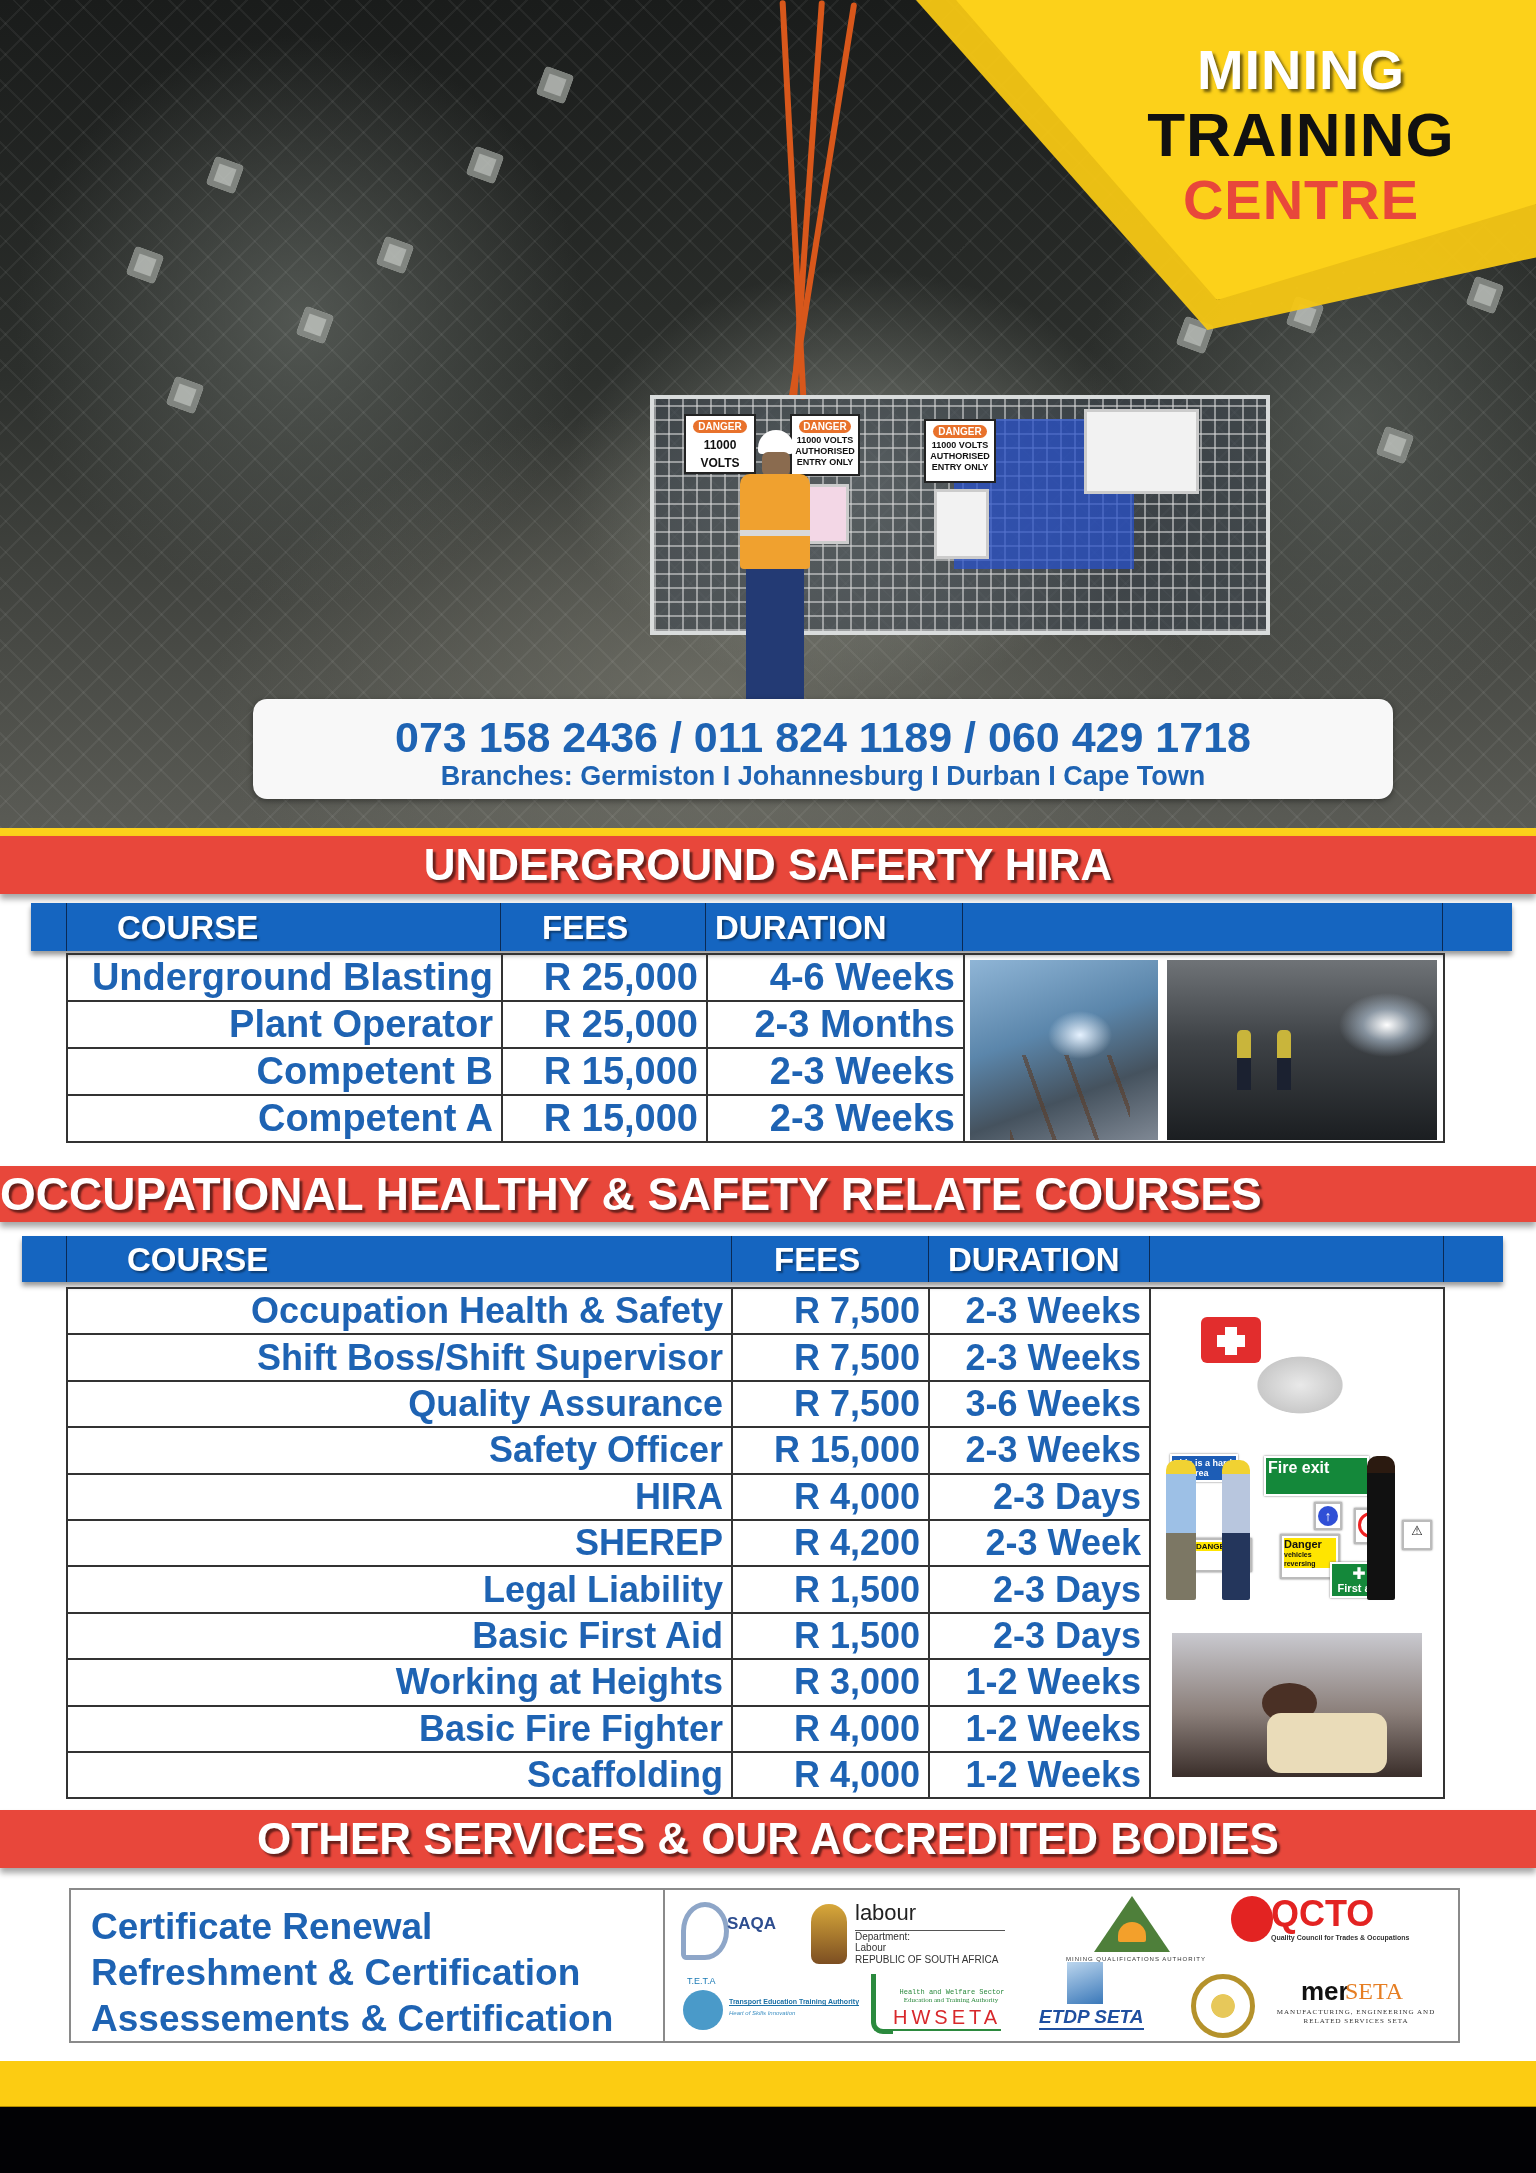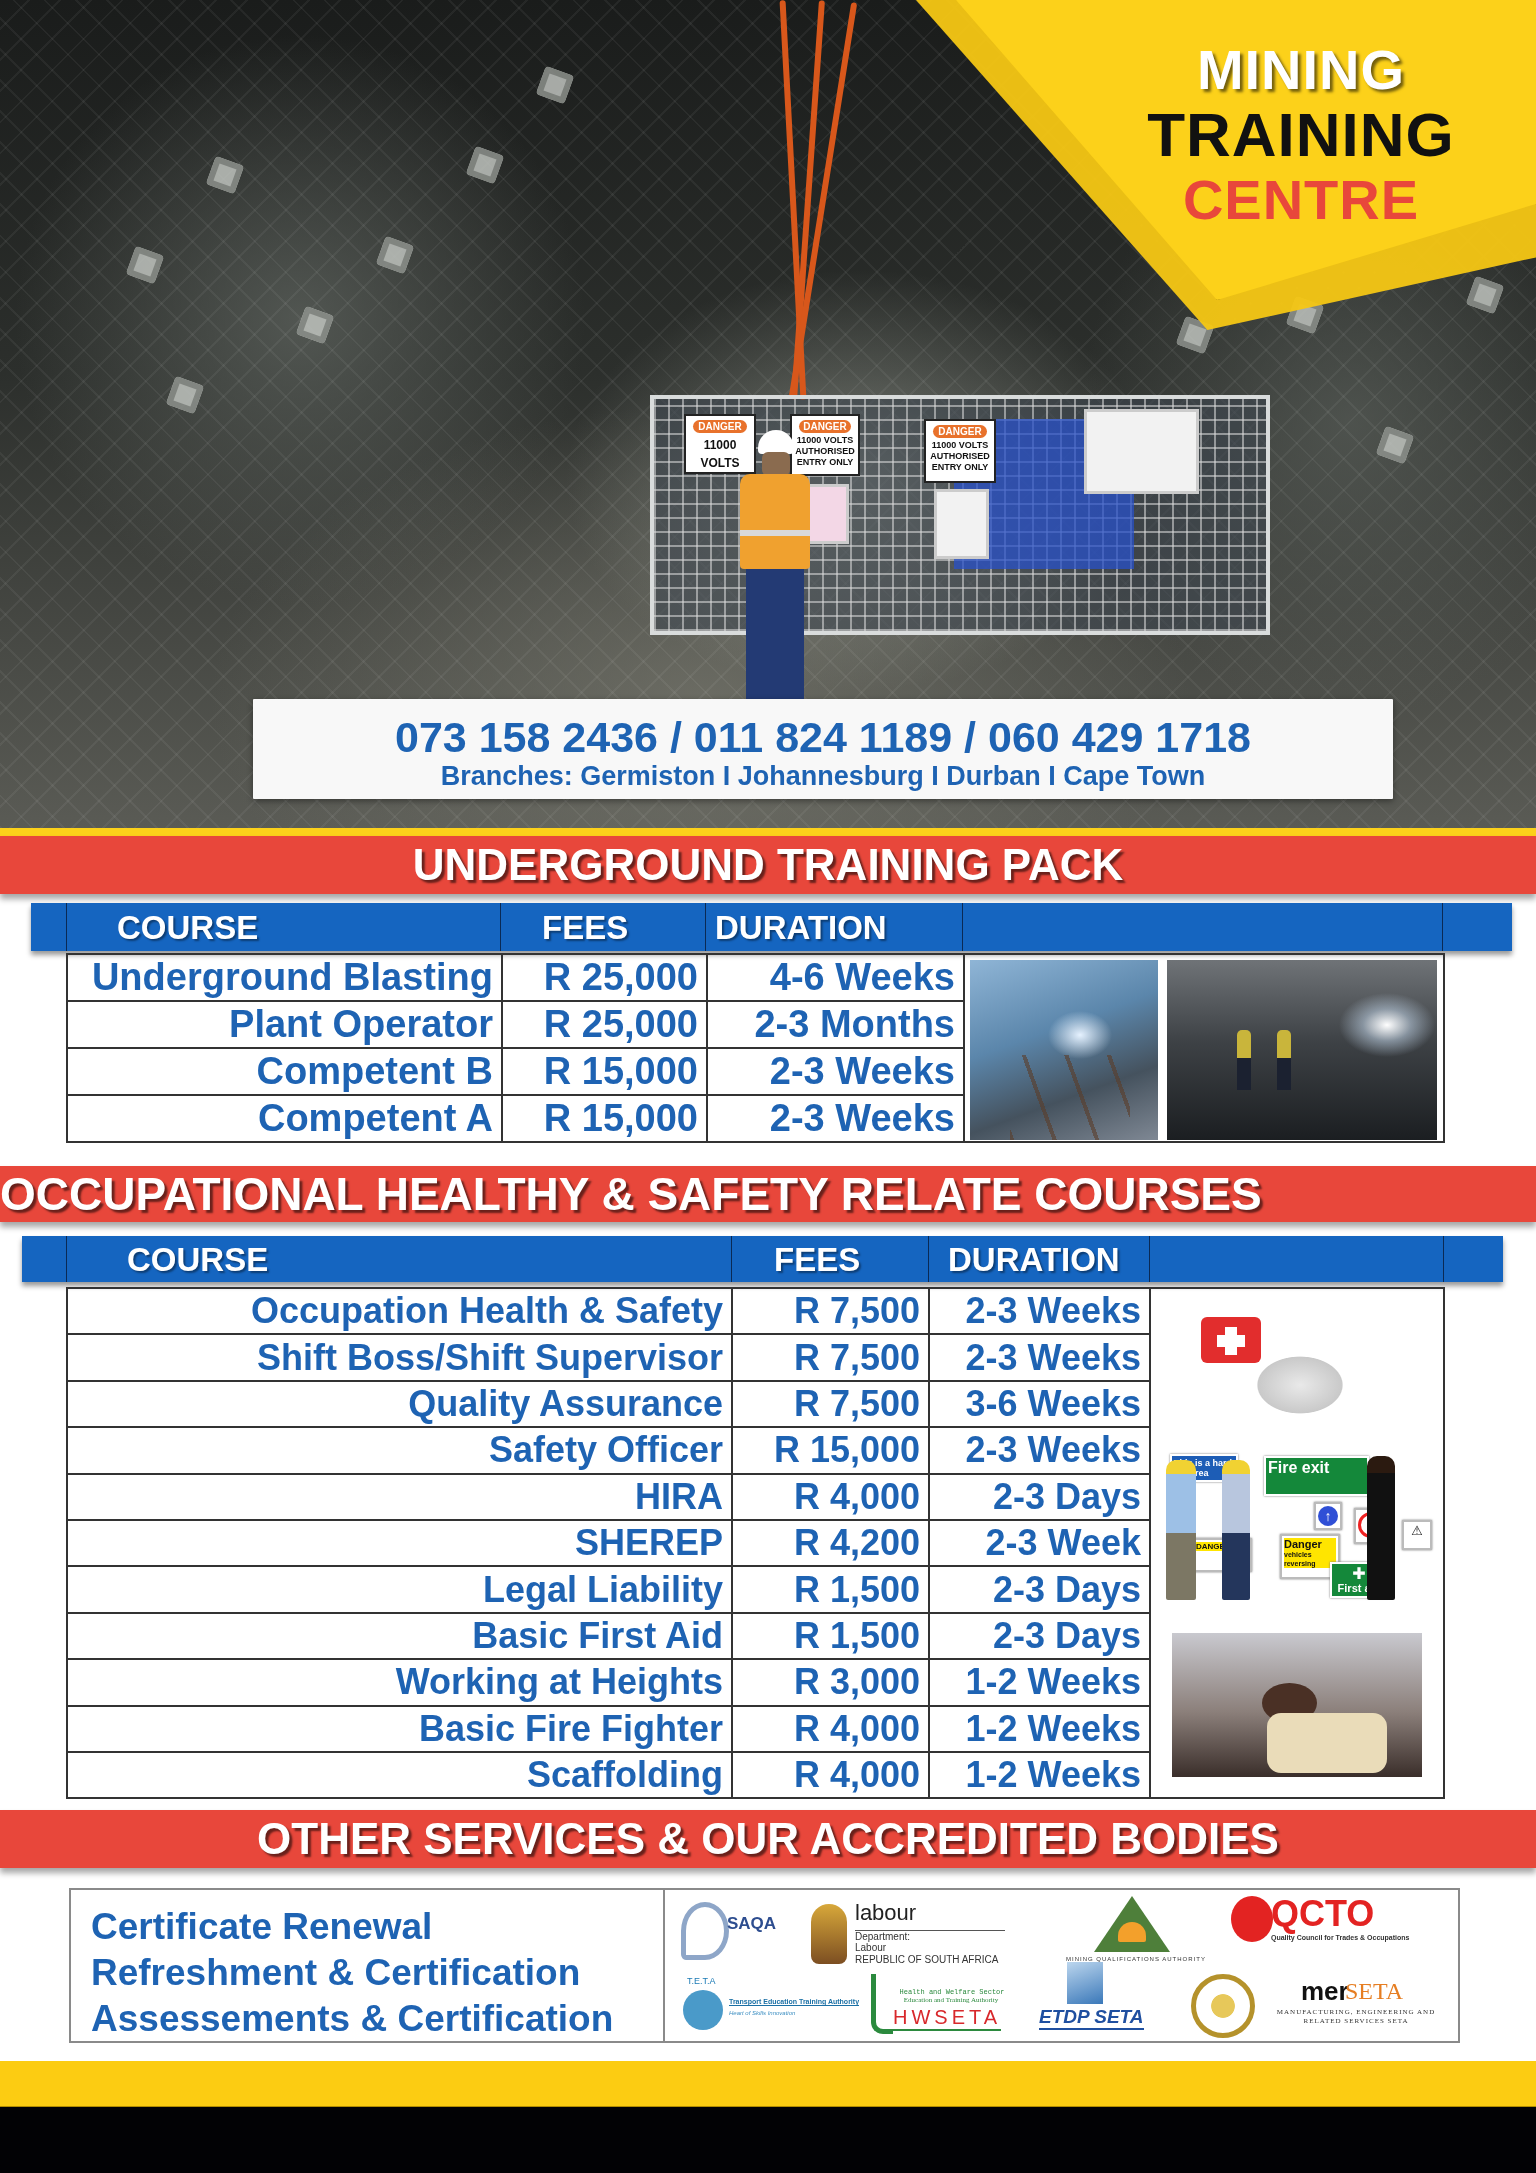--- a/index.html
+++ b/index.html
@@ -51,7 +51,7 @@
   .brand .l2 { font-size: 62px; color: #111111; letter-spacing: 1px; margin-top: 6px; }
   .brand .l3 { font-size: 56px; color: #e8473b; letter-spacing: 1px; margin-top: 6px; }
 
-  .contact { position: absolute; left: 253px; top: 699px; width: 1140px; height: 100px; background: #f8f8f8; border-radius: 1px; box-shadow: 0 2px 6px rgba(0,0,0,0.4); text-align: center; }
+  .contact { position: absolute; left: 253px; top: 699px; width: 1140px; height: 100px; background: #f8f8f8; border-radius: 14px; box-shadow: 0 2px 6px rgba(0,0,0,0.4); text-align: center; }
   .contact .phones { font-size: 43px; font-weight: bold; color: #1e63b3; margin-top: 14px; letter-spacing: 0px; line-height: 48px; }
   .contact .branches { font-size: 27px; font-weight: bold; color: #1e63b3; line-height: 30px; }
 

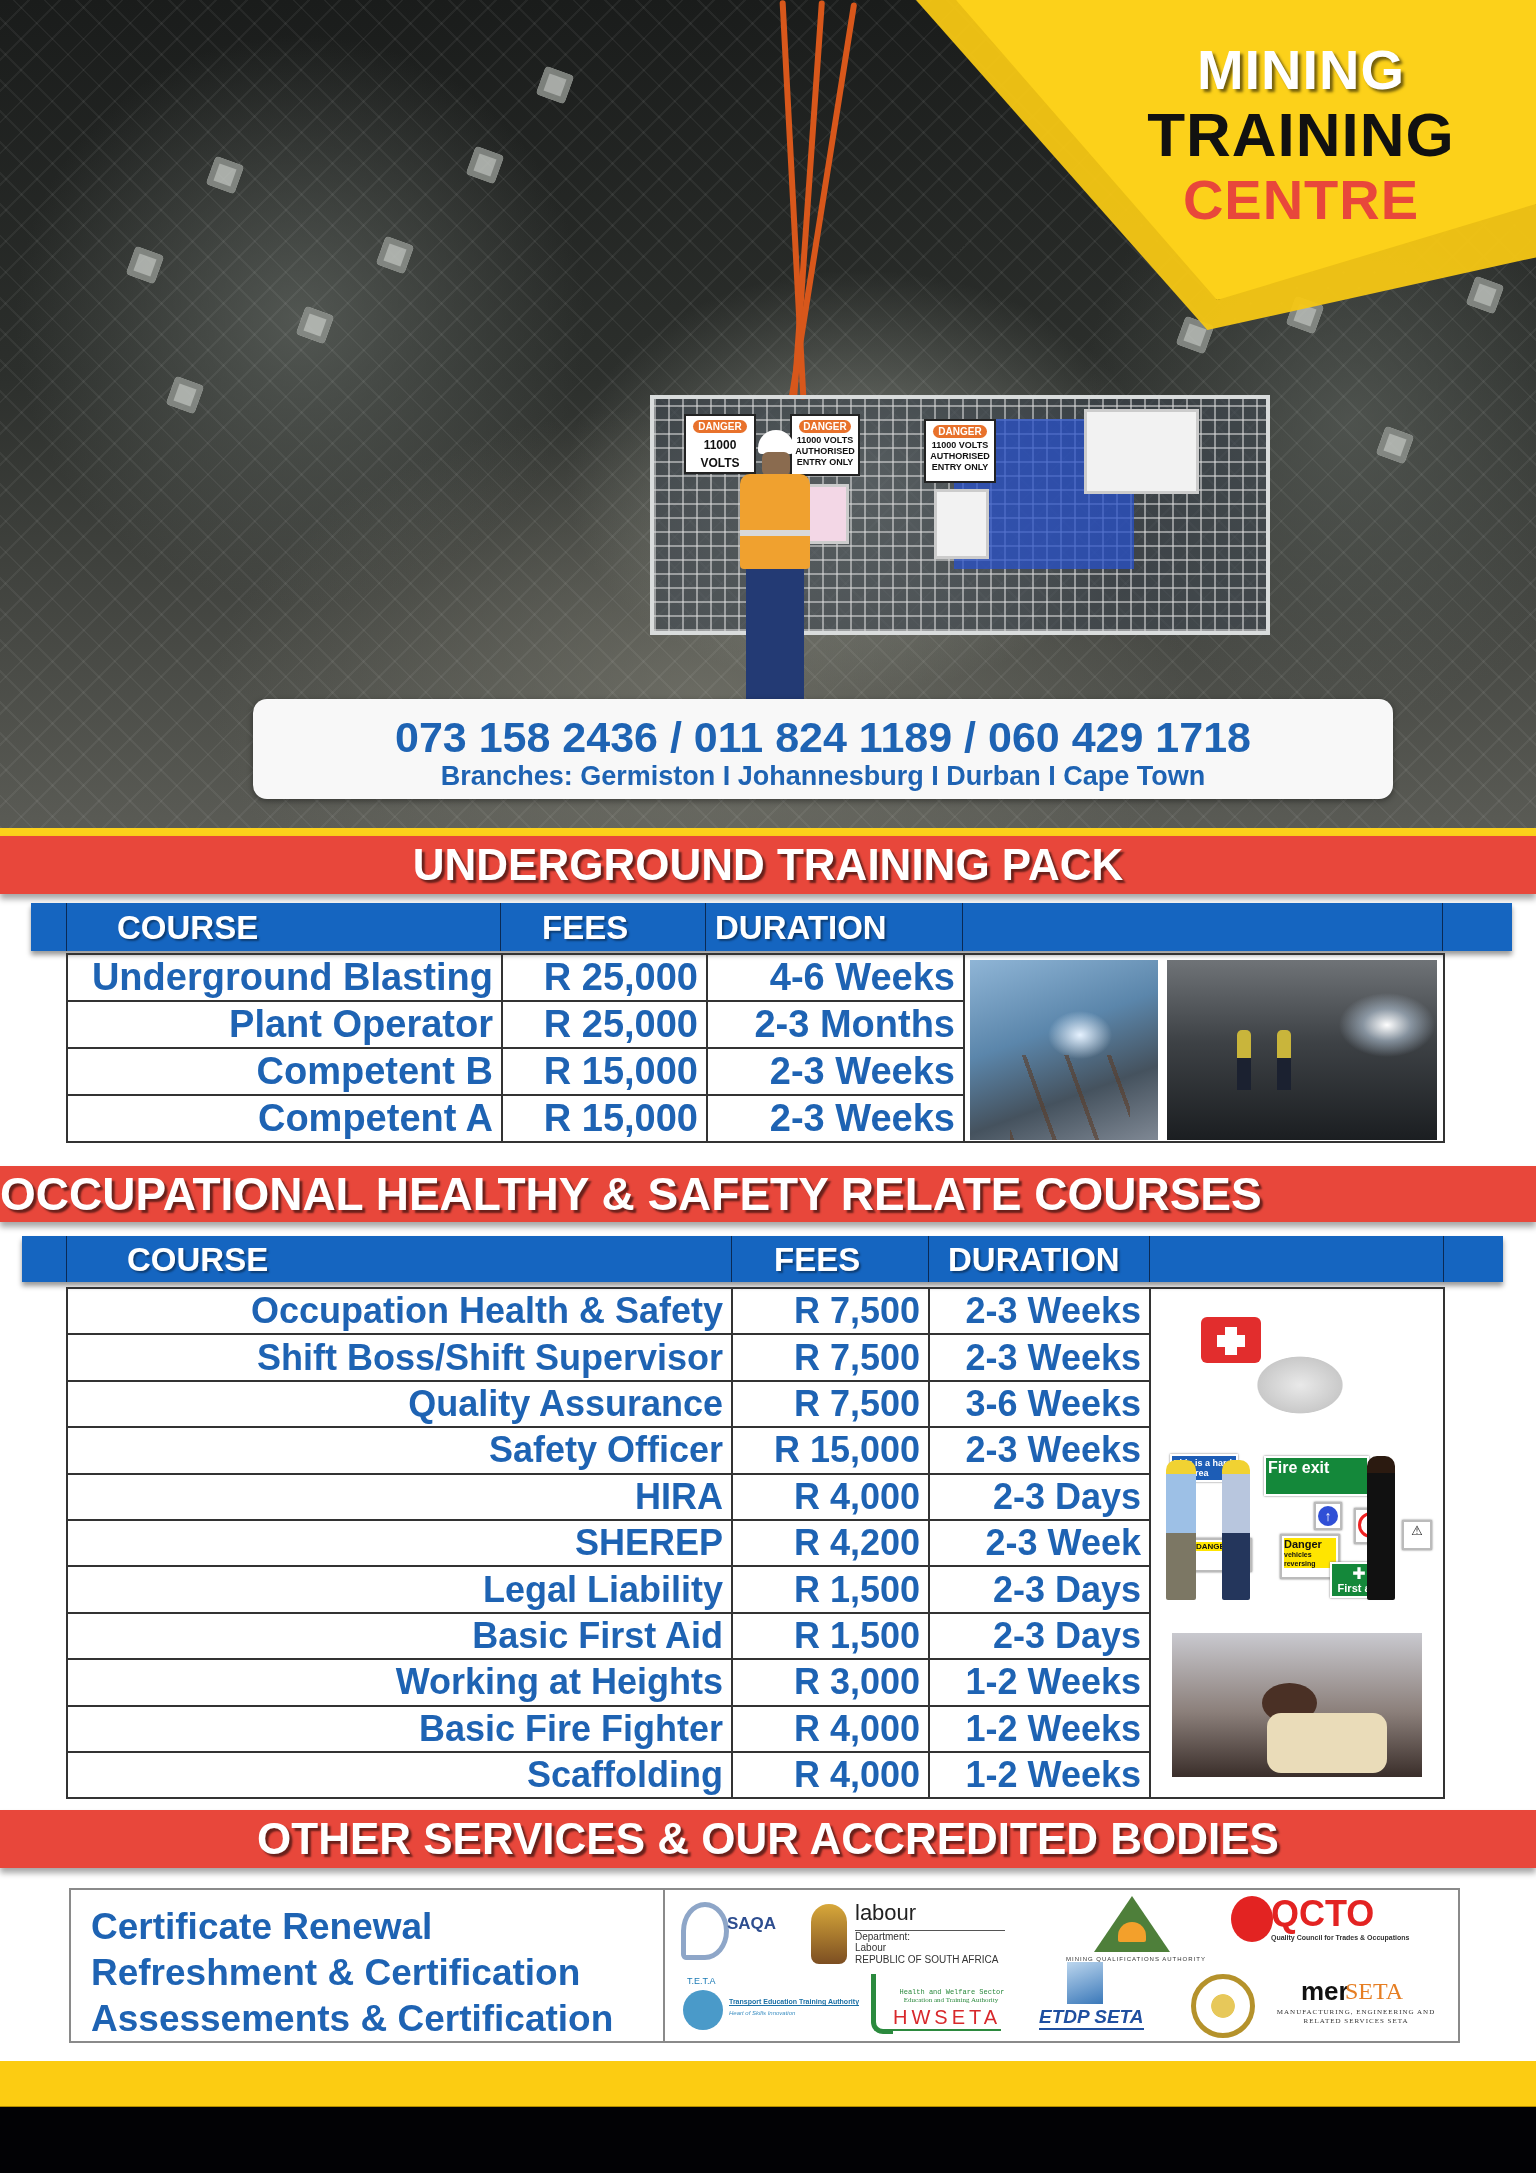--- a/index.html
+++ b/index.html
@@ -176,7 +176,7 @@
 
 <div class="yellow-line"></div>
 <div class="section-bar bar1">
-  <span>UNDERGROUND TRAINING PACK</span>
+  <span>UNDERGROUND SAFERTY HIRA</span>
 </div>
 
 <div class="thead-bar" style="left:31px;top:903px;width:1481px;height:48px">

